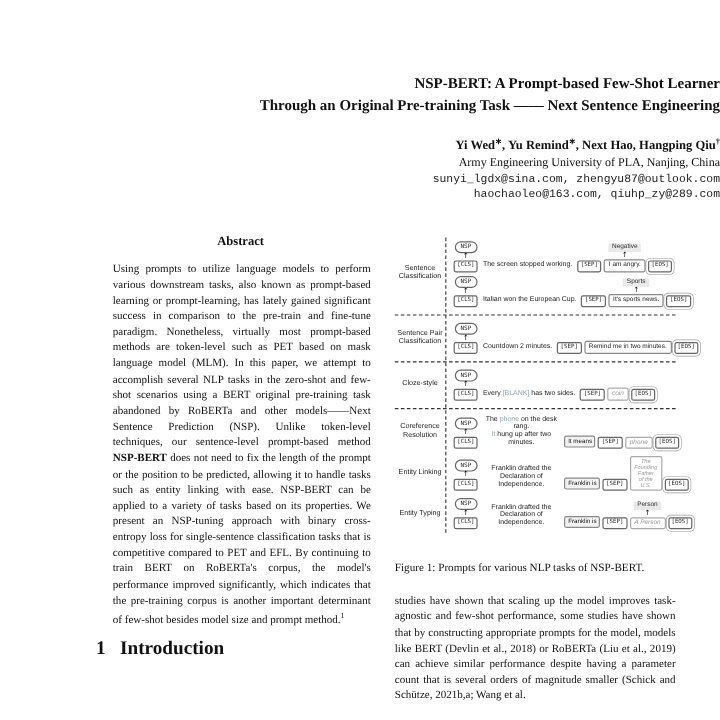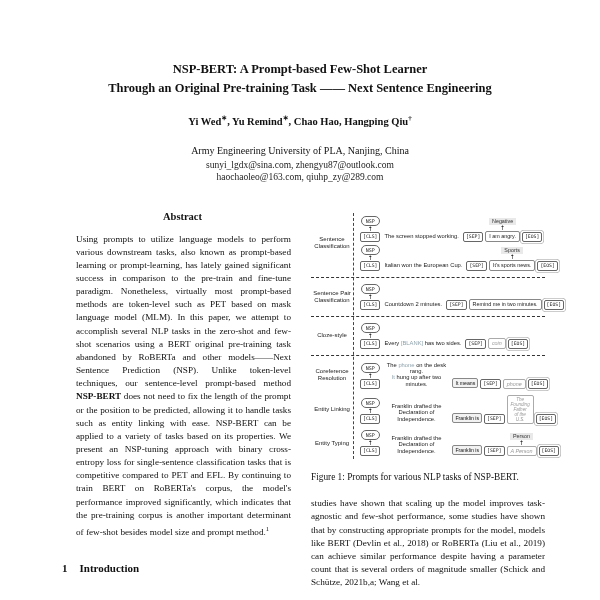--- a/index.html
+++ b/index.html
@@ -6,7 +6,7 @@
   .page{width:600px;height:600px;overflow:hidden;position:relative;background:#fff;
         color:#111;font-family:"Liberation Serif",serif;}
   
-  .hdr{text-align:center;padding-top:60px;}
+  .hdr{text-align:right;padding-top:60px;}
   .title{font-size:12.5px;font-weight:bold;line-height:19px;}
   .authors{margin-top:16px;font-size:10.5px;font-weight:bold;}
   .authors sup{font-size:7px;}

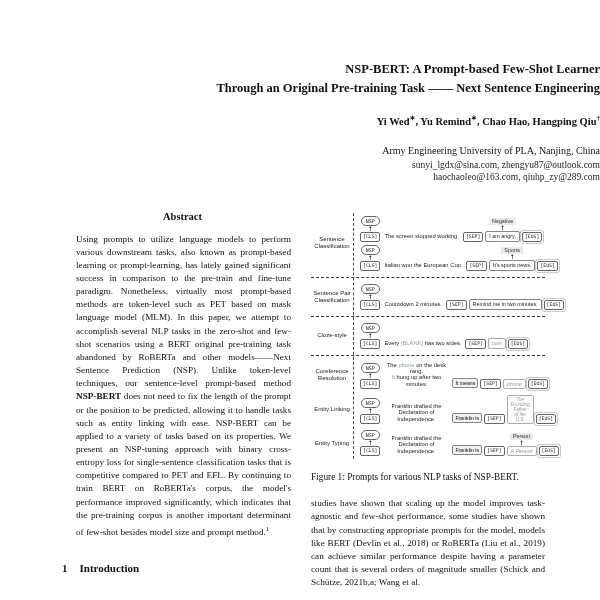--- a/index.html
+++ b/index.html
@@ -64,7 +64,7 @@
       <div>NSP-BERT: A Prompt-based Few-Shot Learner</div>
       <div>Through an Original Pre-training Task —— Next Sentence Engineering</div>
     </div>
-    <div class="authors"><span>Yi Wed</span><sup>∗</sup><span>, Yu Remind</span><sup>∗</sup><span>, Chao Hao, Hangping Qiu</span><sup>†</sup></div>
+    <div class="authors"><span>Yi Wed</span><sup>∗</sup><span>, Yu Remind</span><sup>∗</sup><span>, Next Hao, Hangping Qiu</span><sup>†</sup></div>
     <div class="affil">Army Engineering University of PLA, Nanjing, China</div>
     <div class="emails">
       <div>sunyi_lgdx@sina.com, zhengyu87@outlook.com</div>

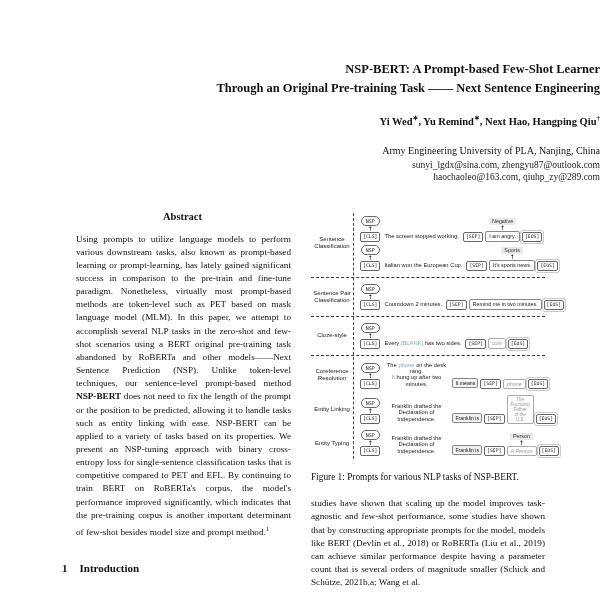--- a/index.html
+++ b/index.html
@@ -10,7 +10,7 @@
   .title{font-size:12.5px;font-weight:bold;line-height:19px;}
   .authors{margin-top:16px;font-size:10.5px;font-weight:bold;}
   .authors sup{font-size:7px;}
-  .affil{font-size:10px;margin-top:18px;}
+  .affil{font-size:10px;margin-top:2px;}
   .emails{font-family:Liberation Serif, serif;font-size:9.5px;line-height:12.5px;margin-top:3px;color:#222;}
   
   .columns{display:flex;gap:8px;padding:0 55px 0 62px;margin-top:27px;}

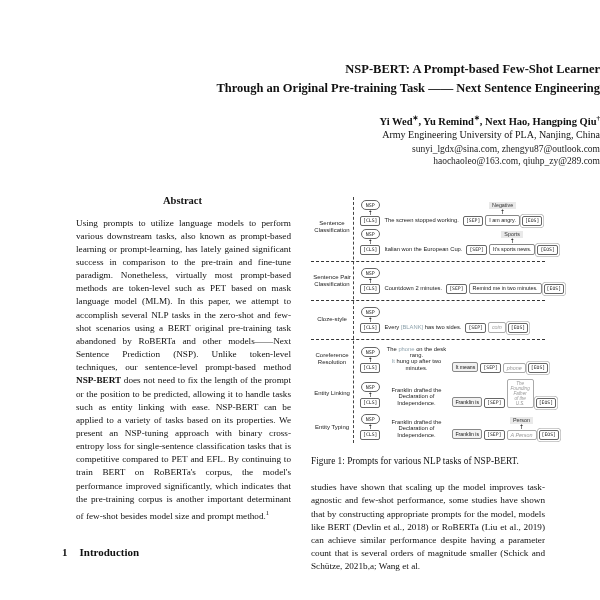--- a/index.html
+++ b/index.html
@@ -11,7 +11,7 @@
   .authors{margin-top:16px;font-size:10.5px;font-weight:bold;}
   .authors sup{font-size:7px;}
   .affil{font-size:10px;margin-top:2px;}
-  .emails{font-family:Liberation Serif, serif;font-size:9.5px;line-height:12.5px;margin-top:3px;color:#222;}
+  .emails{font-family:Liberation Mono, monospace;font-size:9.5px;line-height:12.5px;margin-top:3px;color:#222;}
   
   .columns{display:flex;gap:8px;padding:0 55px 0 62px;margin-top:27px;}
   .col-left{width:241px;flex:none;}

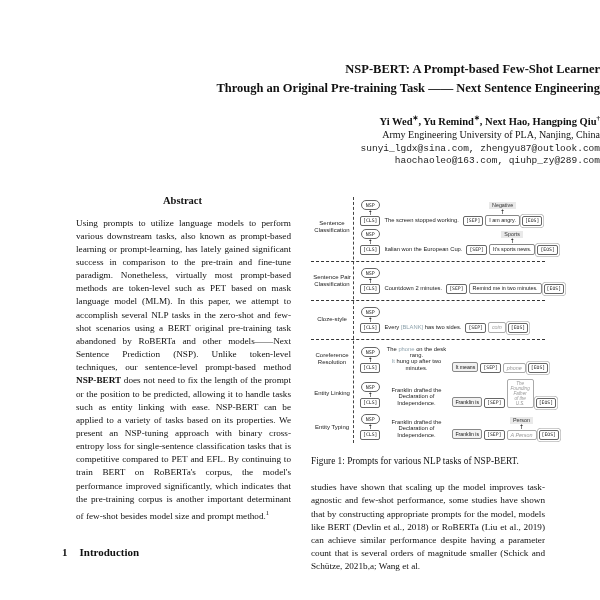--- a/index.html
+++ b/index.html
@@ -13,7 +13,7 @@
   .affil{font-size:10px;margin-top:2px;}
   .emails{font-family:Liberation Mono, monospace;font-size:9.5px;line-height:12.5px;margin-top:3px;color:#222;}
   
-  .columns{display:flex;gap:8px;padding:0 55px 0 62px;margin-top:27px;}
+  .columns{display:flex;gap:8px;padding:0 55px 0 80px;margin-top:27px;}
   .col-left{width:241px;flex:none;}
   .col-right{width:234px;flex:none;}
   .abs-h{text-align:center;font-weight:bold;font-size:10.5px;margin:0 0 11px 0;}

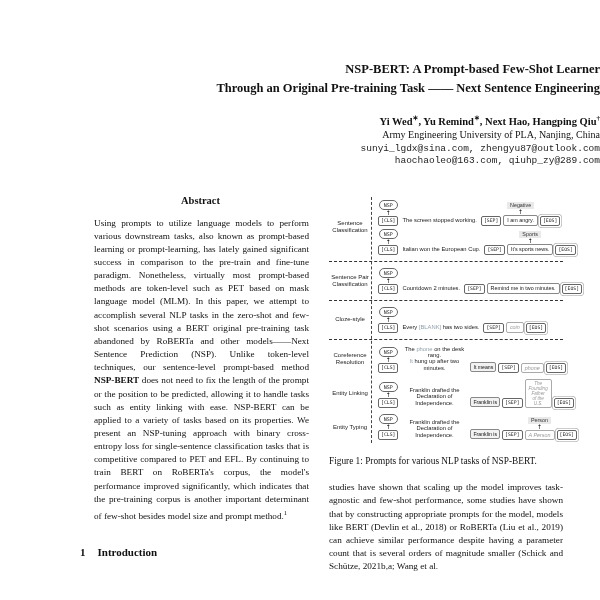--- a/index.html
+++ b/index.html
@@ -51,7 +51,7 @@
   .ans2{white-space:normal;text-align:center;width:46px;font-size:4.6px;line-height:5px;}
   .class-label{background:#e9e9e9;color:#333;font-family:"Liberation Sans",sans-serif;
         font-size:5.4px;line-height:7px;padding:0 3px;white-space:nowrap;}
-  .fig-caption{font-size:9.3px;margin-top:12px;line-height:12px;}
+  .fig-caption{font-size:9.3px;margin-top:24px;line-height:12px;}
   .body-par{font-size:9.2px;line-height:13.2px;text-align:justify;margin-top:14px;}
 </style>
 </head>

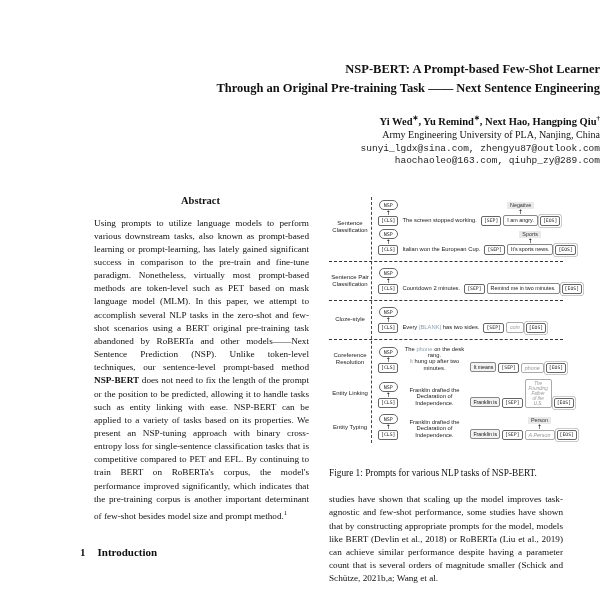--- a/index.html
+++ b/index.html
@@ -19,7 +19,7 @@
   .abs-h{text-align:center;font-weight:bold;font-size:10.5px;margin:0 0 11px 0;}
   .abs-b{font-size:9.2px;line-height:13.15px;text-align:justify;margin:0 12px 0 14px;}
   .abs-b sup{font-size:6.5px;}
-  .intro-h{font-size:11px;font-weight:bold;margin-top:23px;}
+  .intro-h{font-size:16px;font-weight:bold;margin-top:9px;}
   .intro-h .num{margin-right:12px;}
   
   .figure{position:relative;margin-top:2px;}

